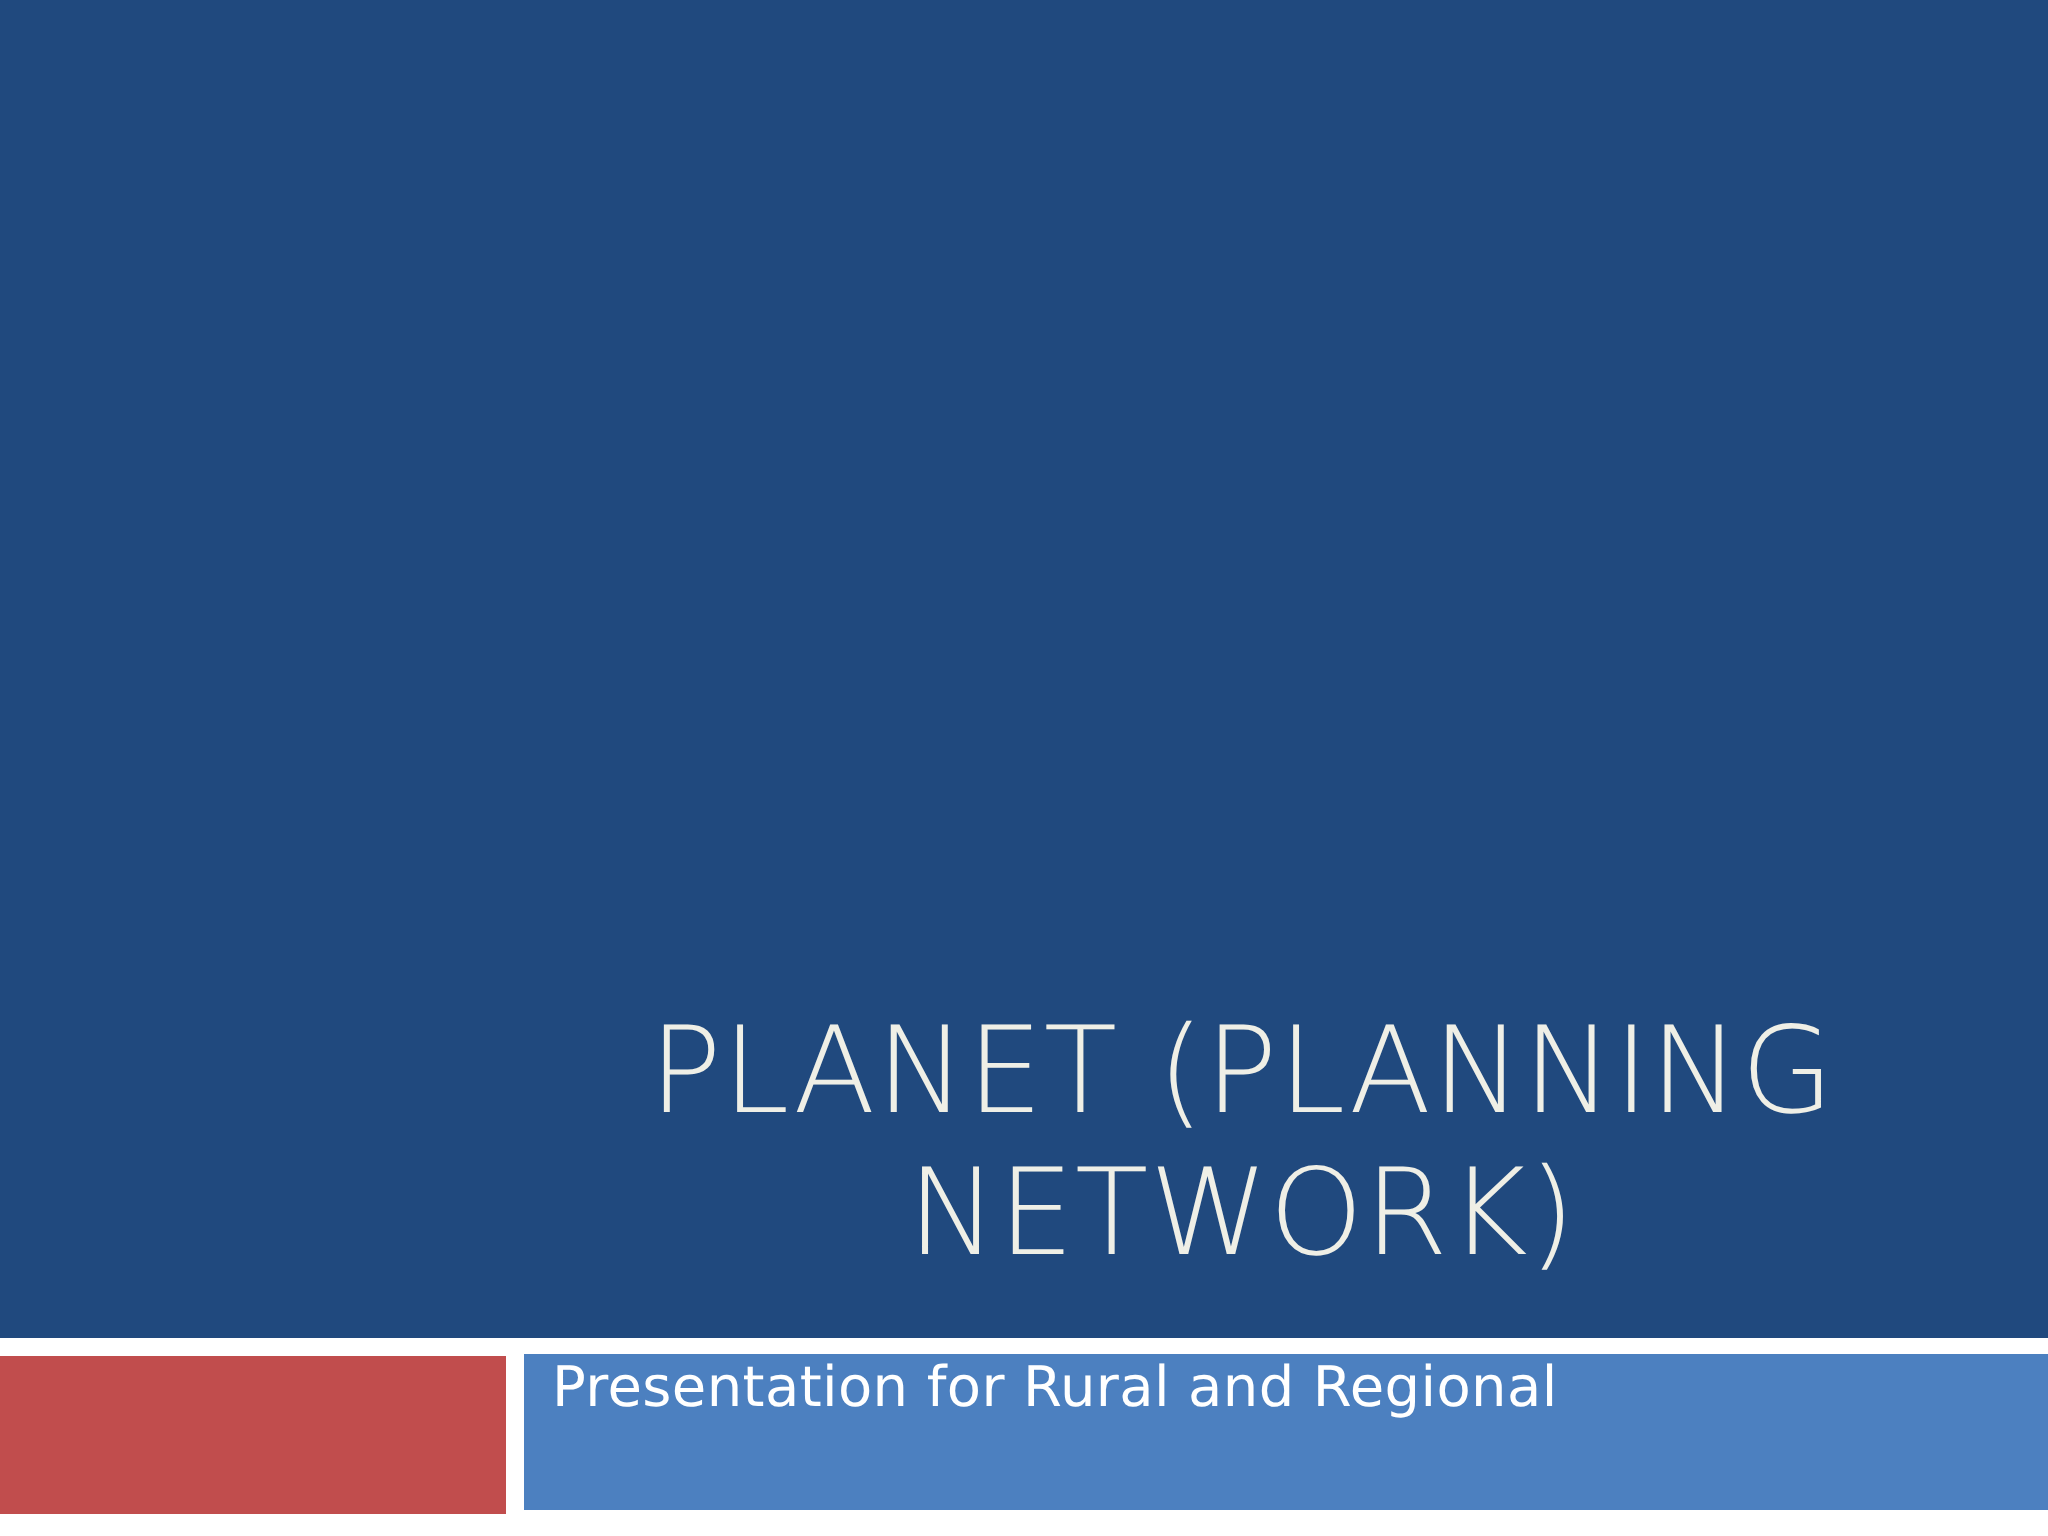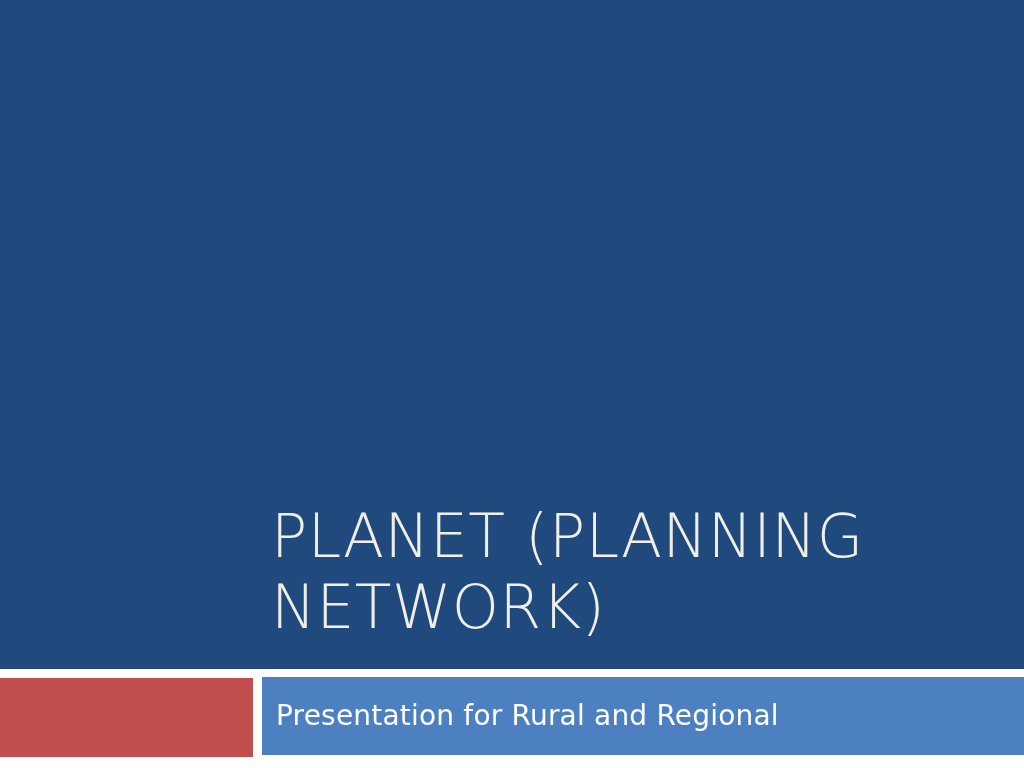--- a/index.html
+++ b/index.html
@@ -50,6 +50,7 @@
     color: #EFEFE6;
     text-transform: uppercase;
     white-space: pre-wrap;
+    text-align: center;
   }
 
   

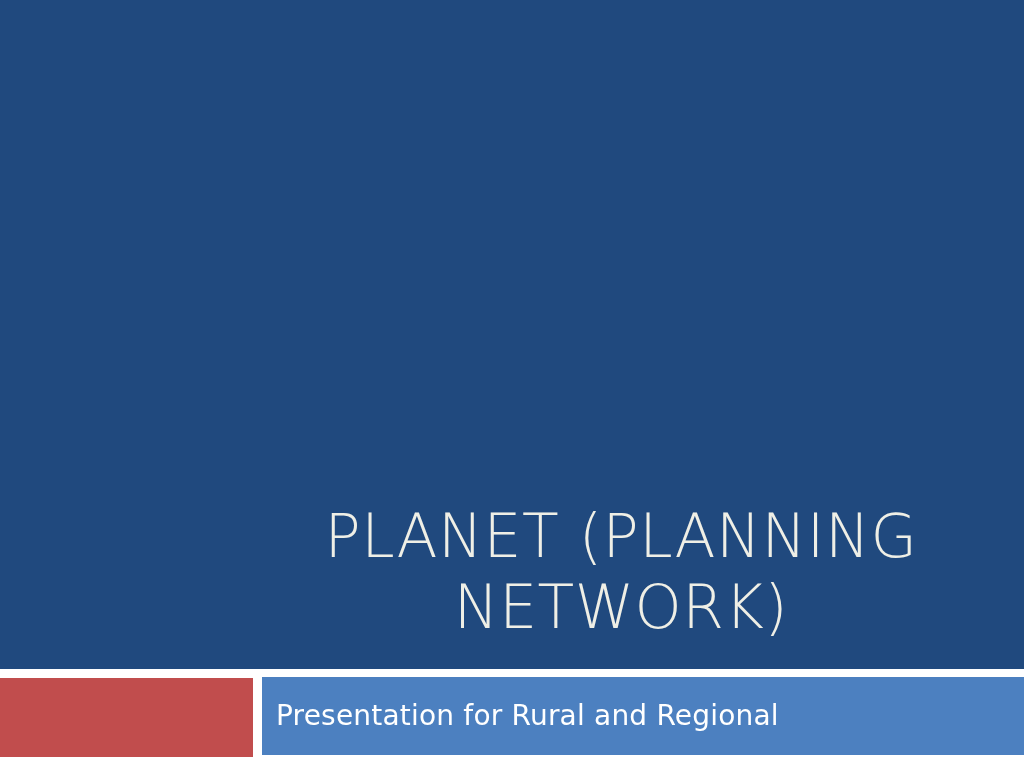--- a/index.html
+++ b/index.html
@@ -80,7 +80,7 @@
     height: 78px;
     background: #4C80C0;
     display: flex;
-    align-items: center;
+    align-items: flex-start;
   }
 
   .slide-subtitle {

